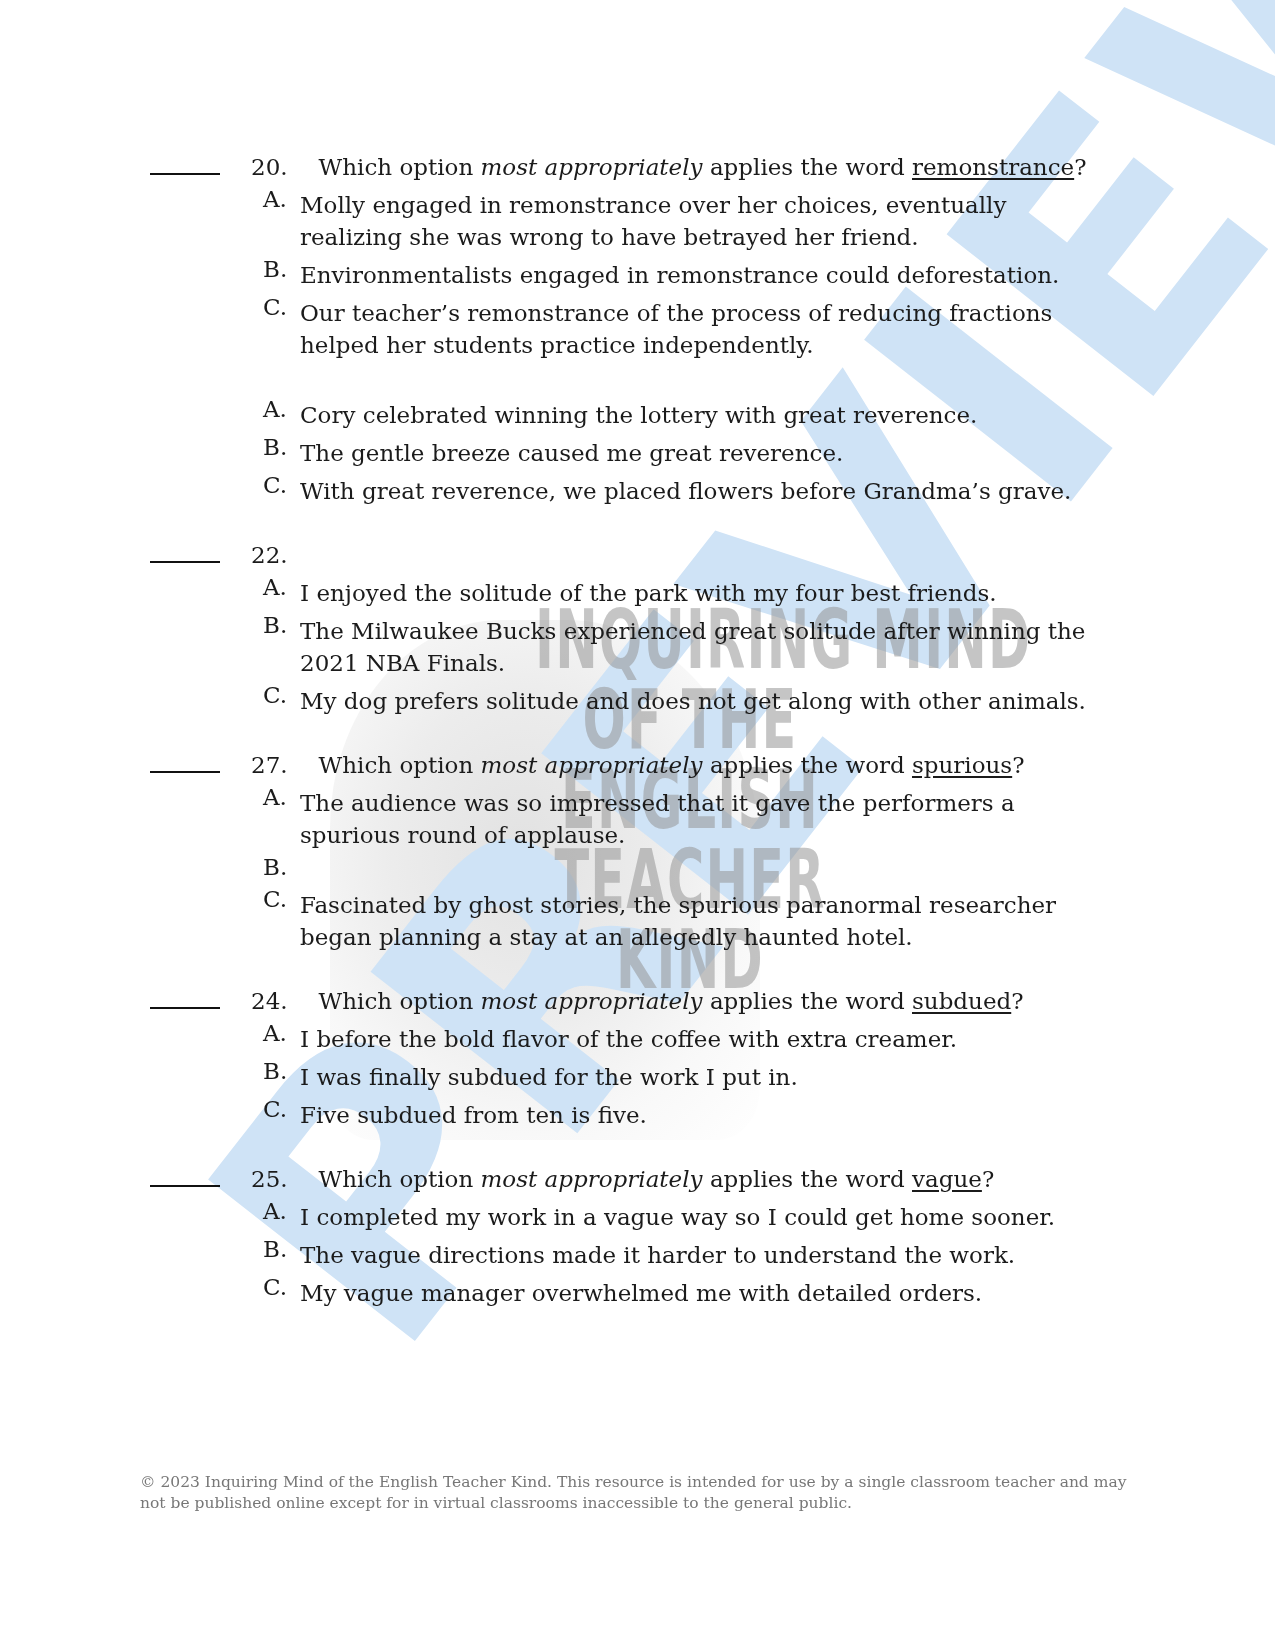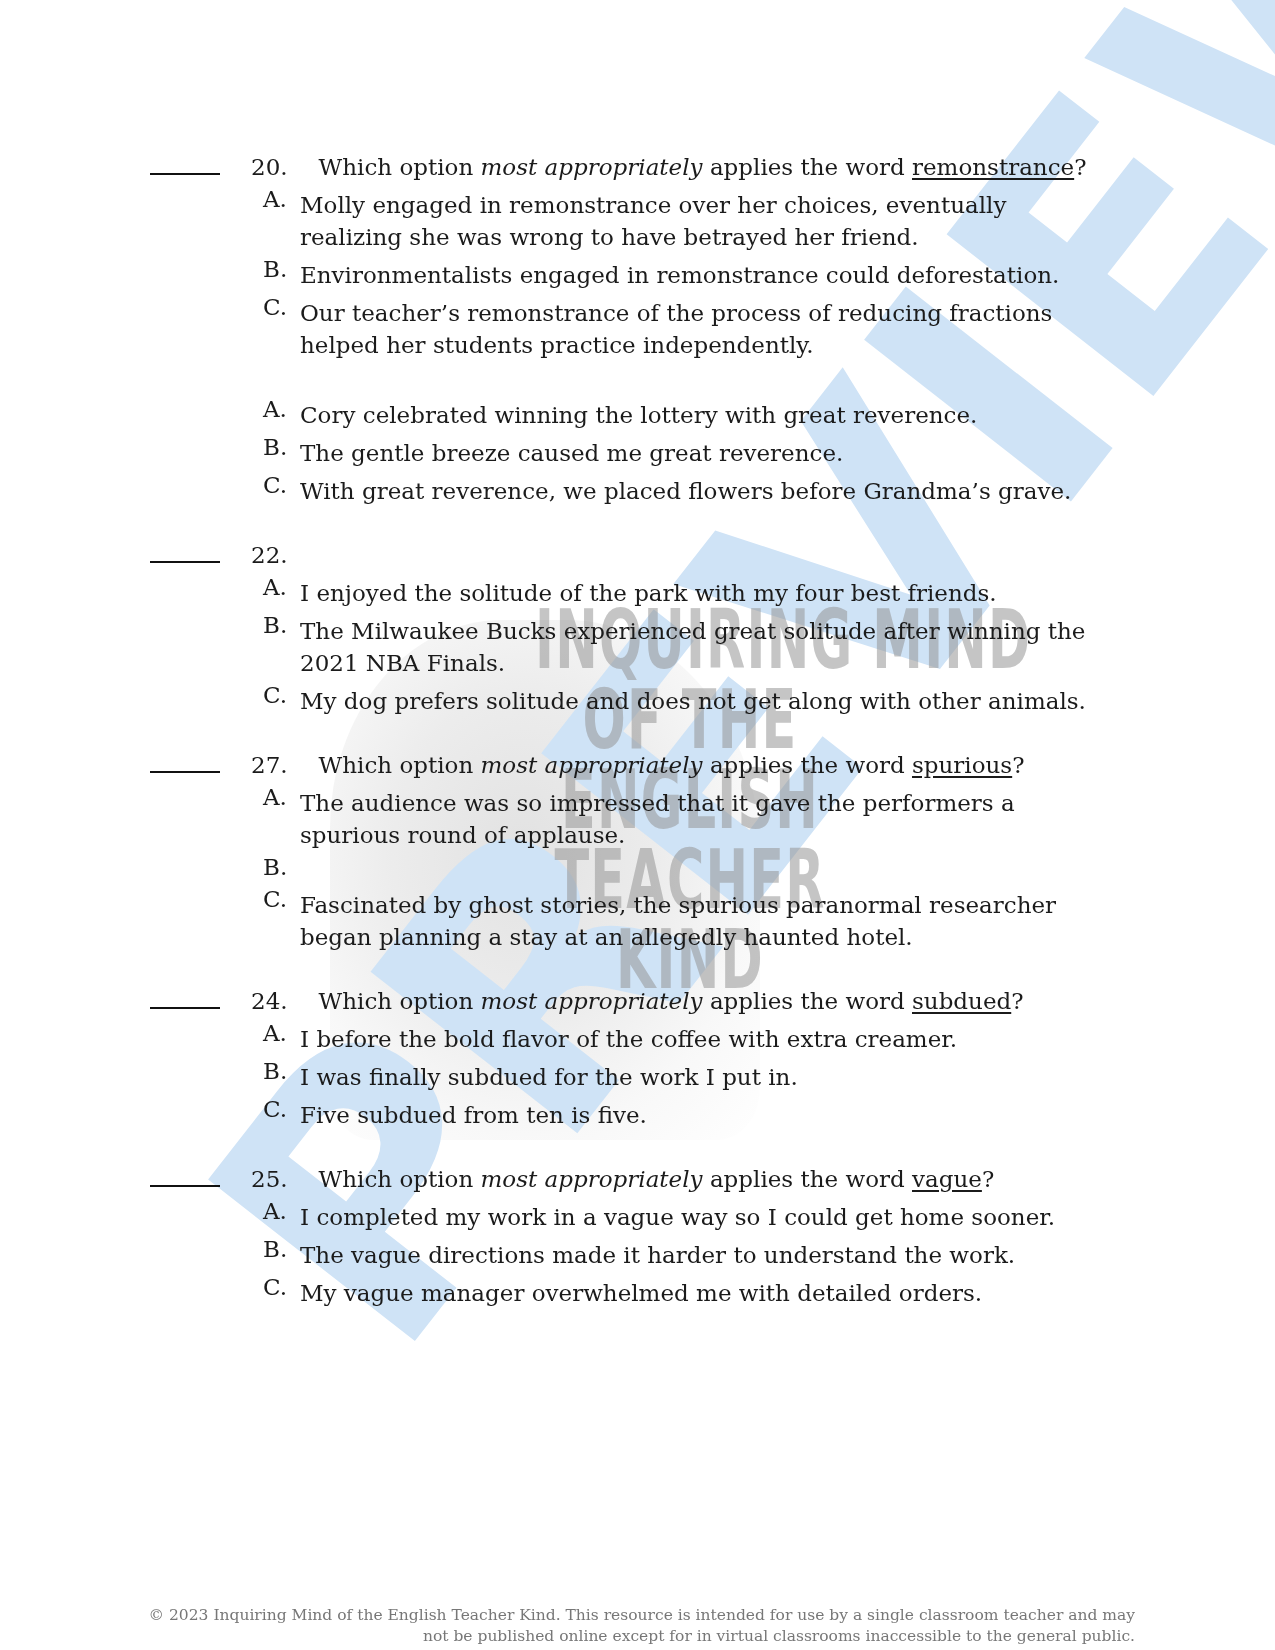--- a/index.html
+++ b/index.html
@@ -50,9 +50,9 @@
   .opt-text { width: 790px; margin-top: 6px; }
 
   .footer {
-    position: absolute; left: 140px; top: 1605px; width: 995px;
+    position: absolute; left: 140px; top: 1472px; width: 995px;
     font-family: "DejaVu Serif", serif; font-size: 15.5px; line-height: 21px;
-    color: #777777; text-align: right;
+    color: #777777; text-align: left;
   }
 </style>
 </head>

